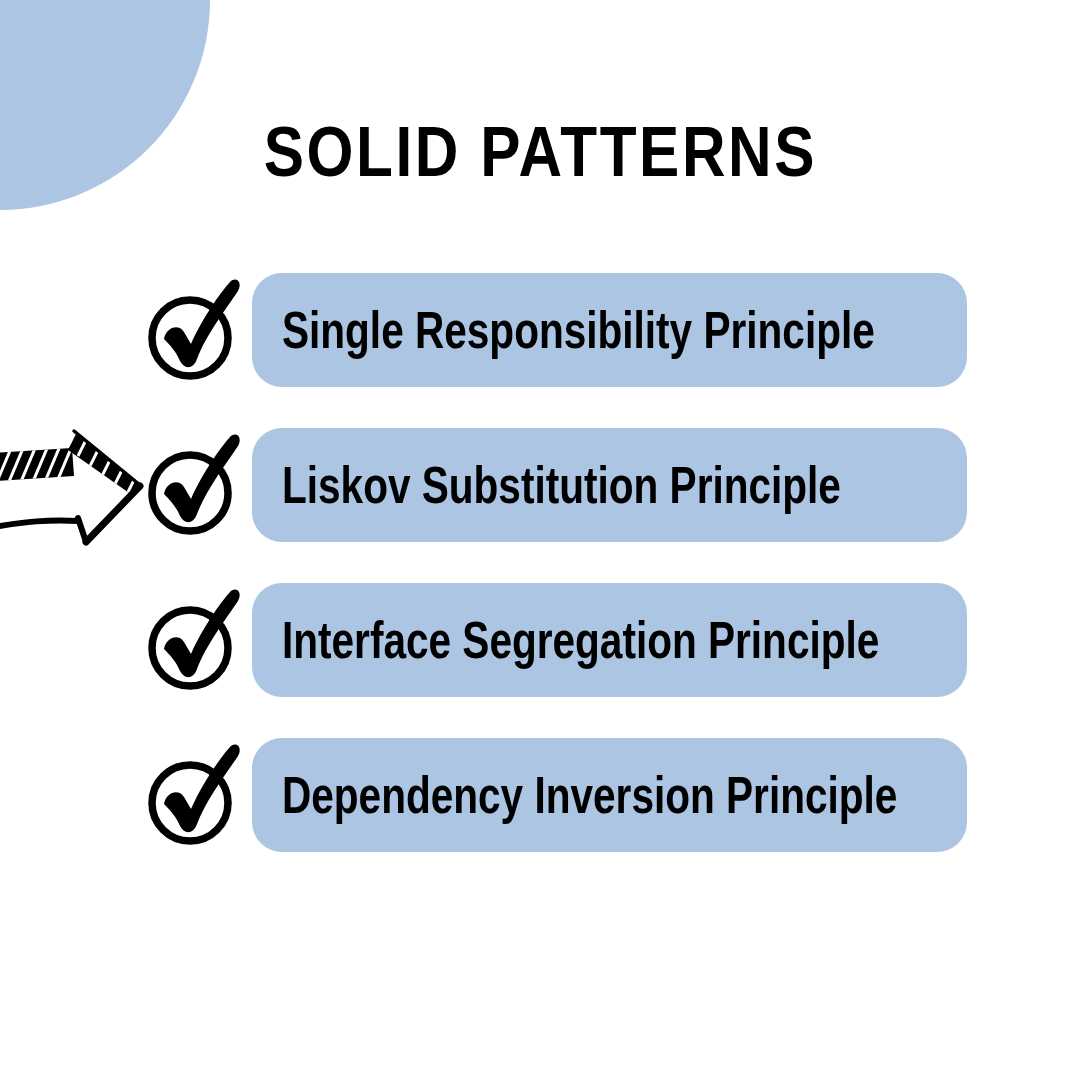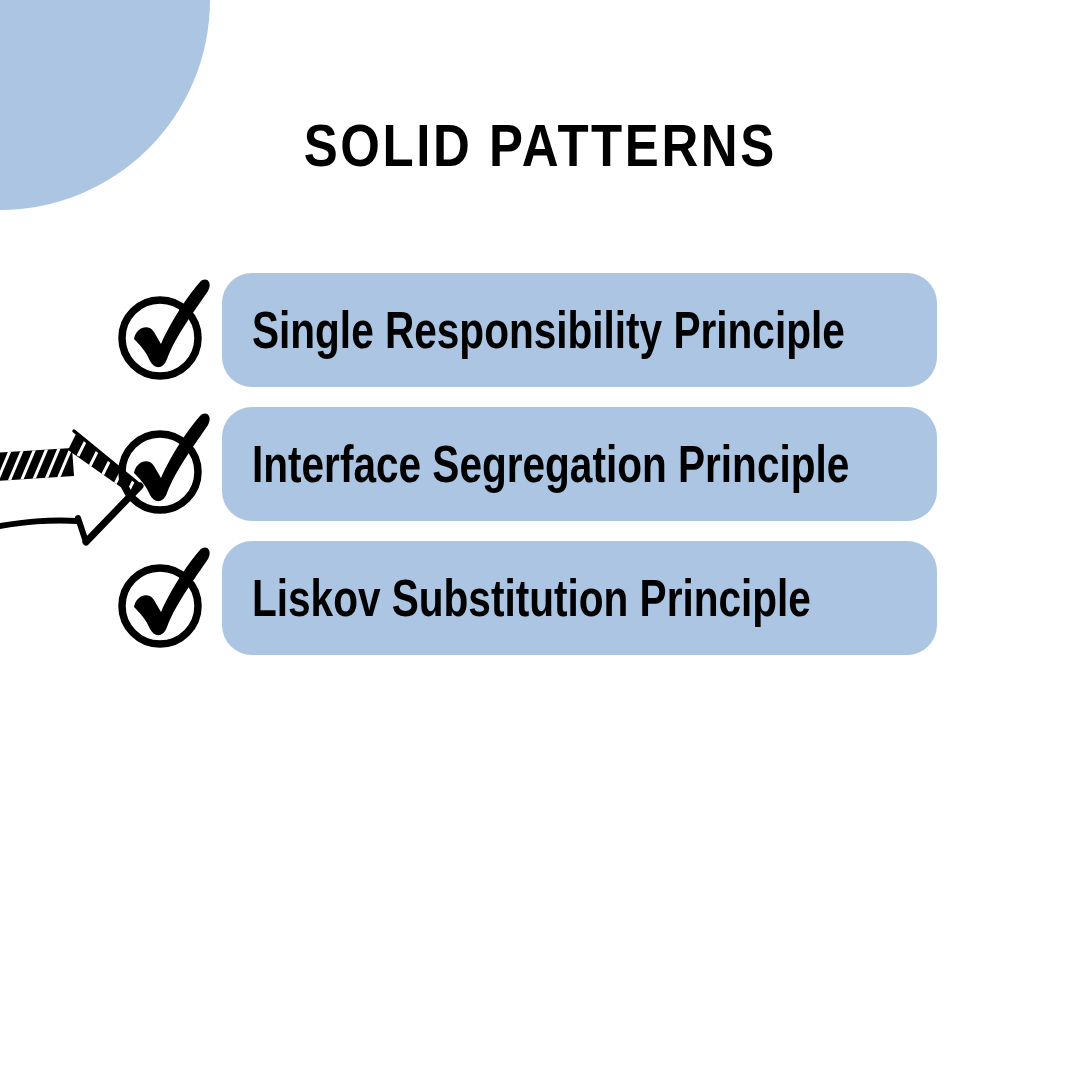--- a/index.html
+++ b/index.html
@@ -28,7 +28,7 @@
     top:116px;left:0;
     width:1080px;
     text-align:center;
-    font-size:60px;
+    font-size:71px;
     font-weight:bold;
     line-height:1;
     margin:0;

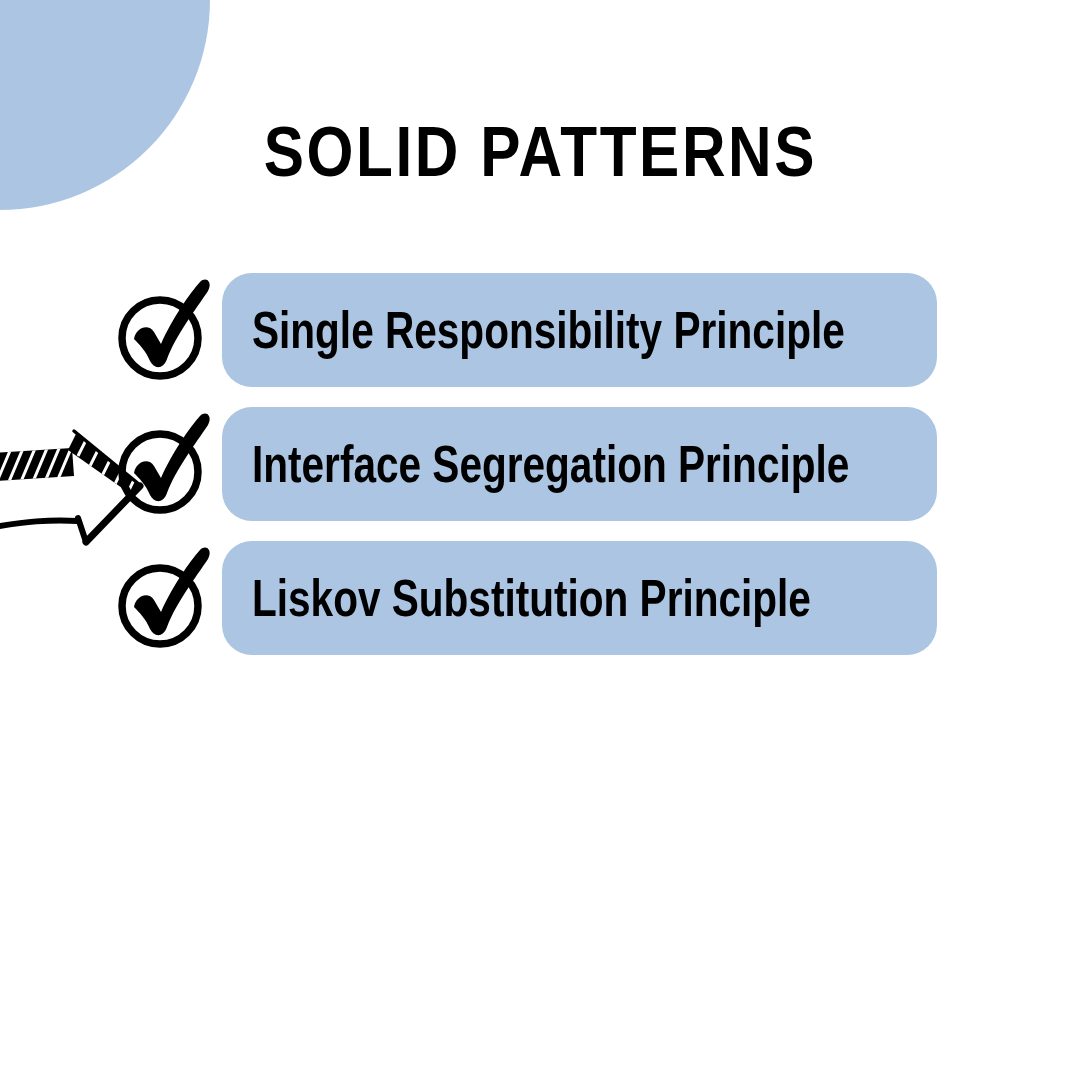--- a/index.html
+++ b/index.html
@@ -42,10 +42,10 @@
   }
   .rows{
     position:absolute;
-    left:118px;top:273px;
+    left:148px;top:273px;
     display:flex;
     flex-direction:column;
-    gap:20px;
+    gap:41px;
   }
   .row{
     display:flex;

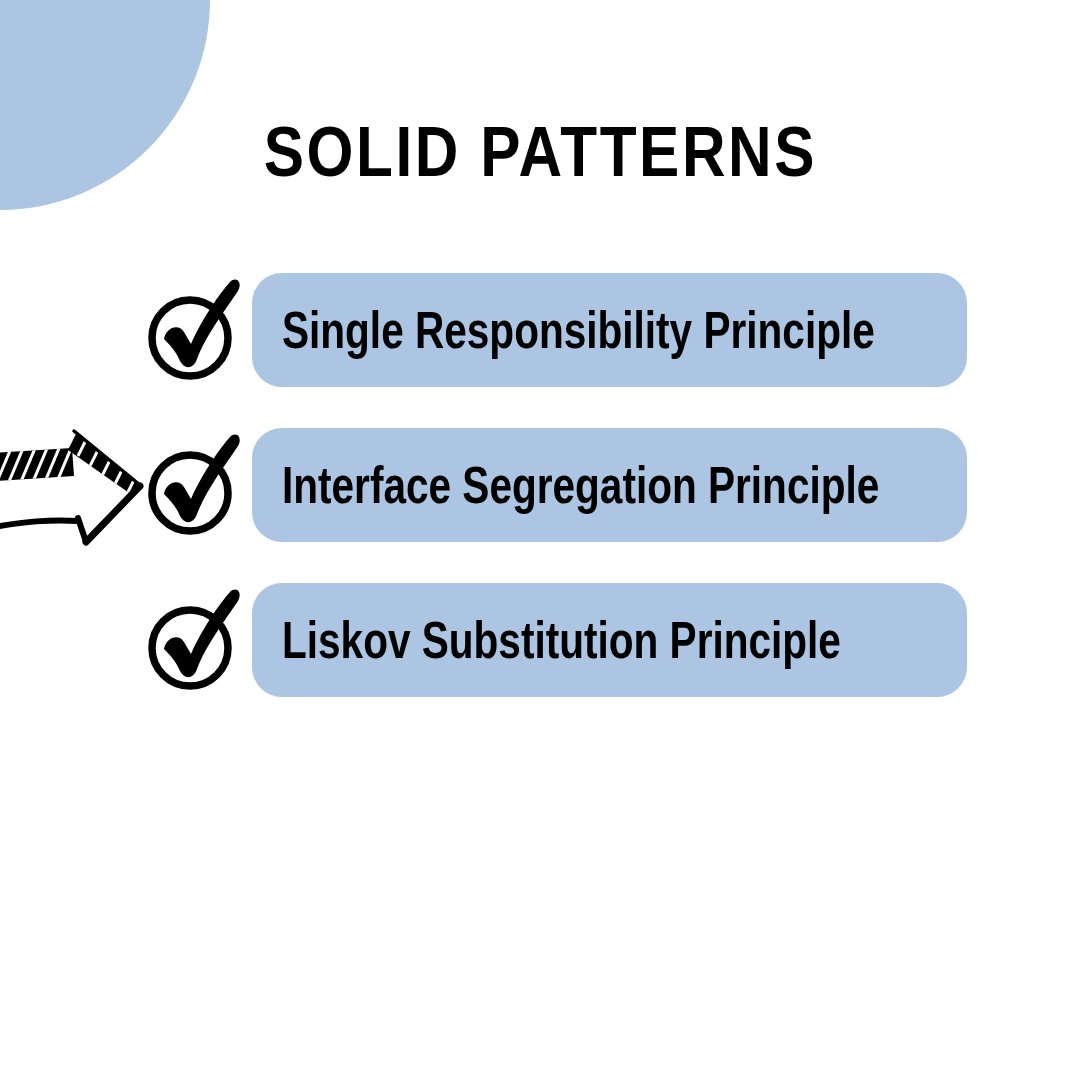--- a/index.html
+++ b/index.html
@@ -149,7 +149,7 @@
       </svg>
     </span>
     <div class="pill">
-      <span class="label">Interface Segregation Principle</span>
+      <span class="label">Liskov Substitution Principle</span>
     </div>
   </div>
 
@@ -161,7 +161,7 @@
       </svg>
     </span>
     <div class="pill">
-      <span class="label">Liskov Substitution Principle</span>
+      <span class="label">Interface Segregation Principle</span>
     </div>
   </div>
 

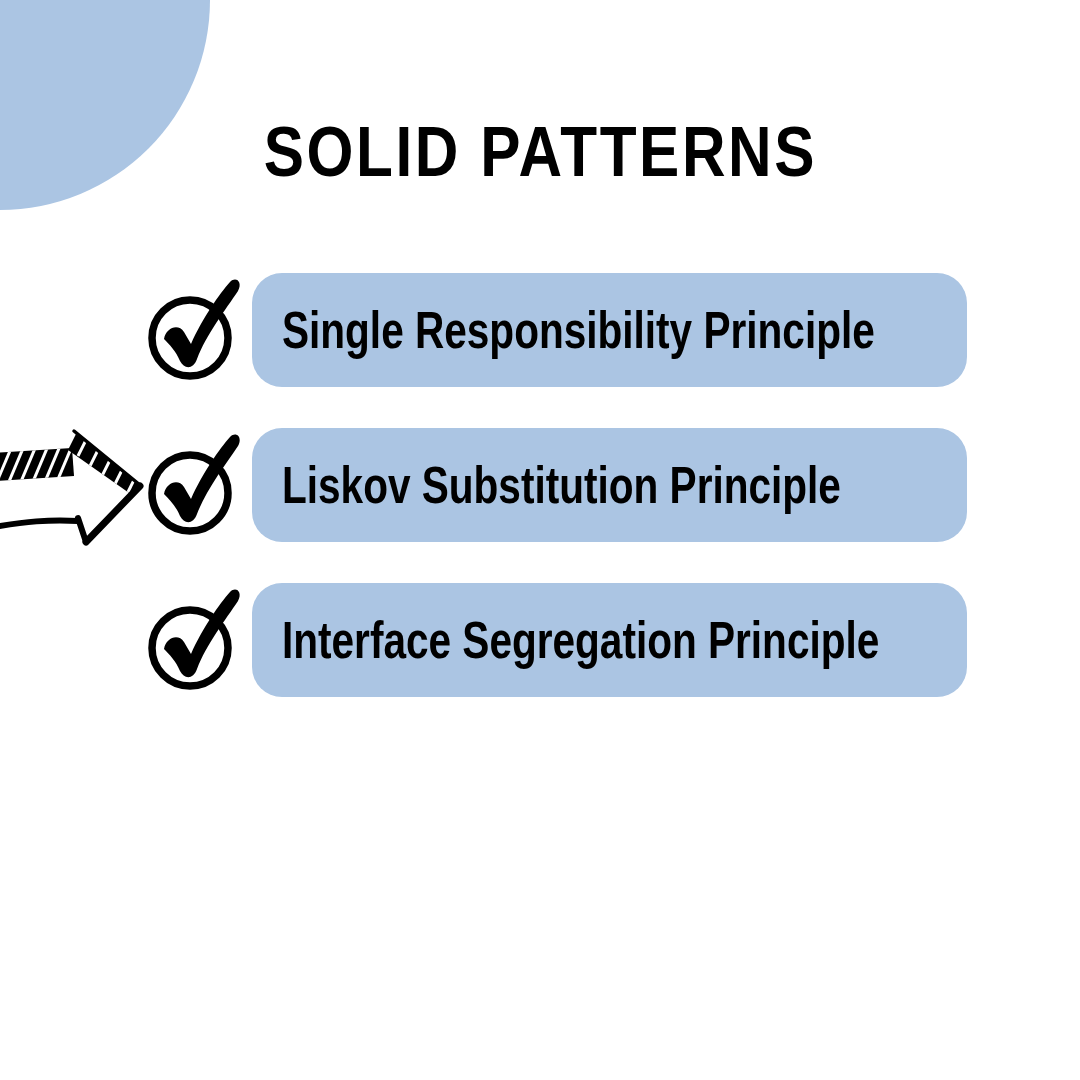--- a/index.html
+++ b/index.html
@@ -165,6 +165,17 @@
     </div>
   </div>
 
+  <div class="row">
+    <span class="check-wrap">
+      <svg width="96" height="114" viewBox="0 0 96 114" xmlns="http://www.w3.org/2000/svg">
+        <circle cx="42" cy="65" r="38" fill="none" stroke="var(--ink)" stroke-width="7.5"></circle>
+        <path fill="var(--ink)" d="M16,66 C18,55 30,50 36,59 L43,71 C54,46 72,20 82,9 C88,3 95,9 90,18 C78,36 58,62 49,86 C45,97 36,96 32,88 C28,78 21,71 16,66 Z"></path>
+      </svg>
+    </span>
+    <div class="pill">
+      <span class="label">Dependency Inversion Principle</span>
+    </div>
+  </div>
 </div>
 
 </body></html>

